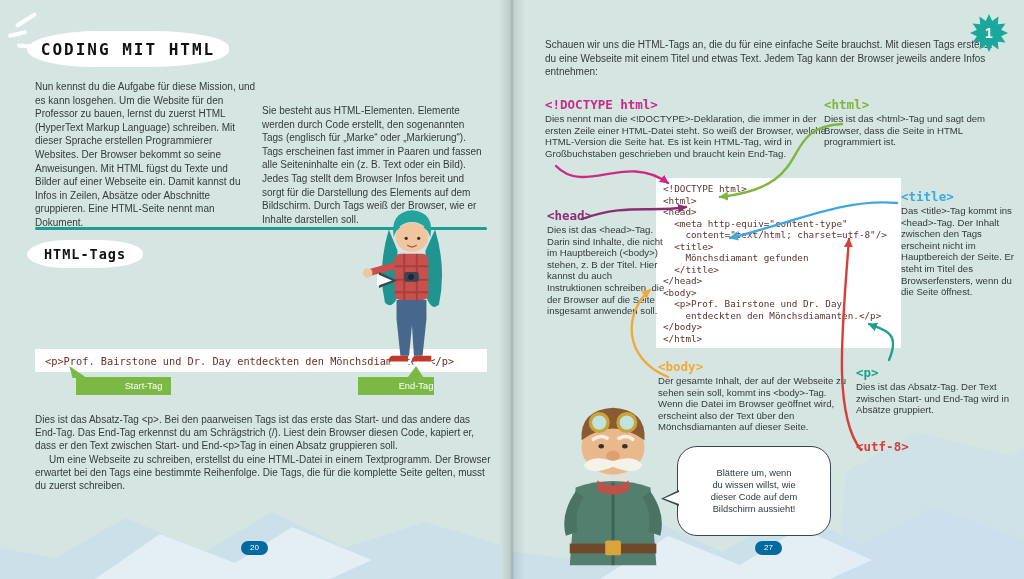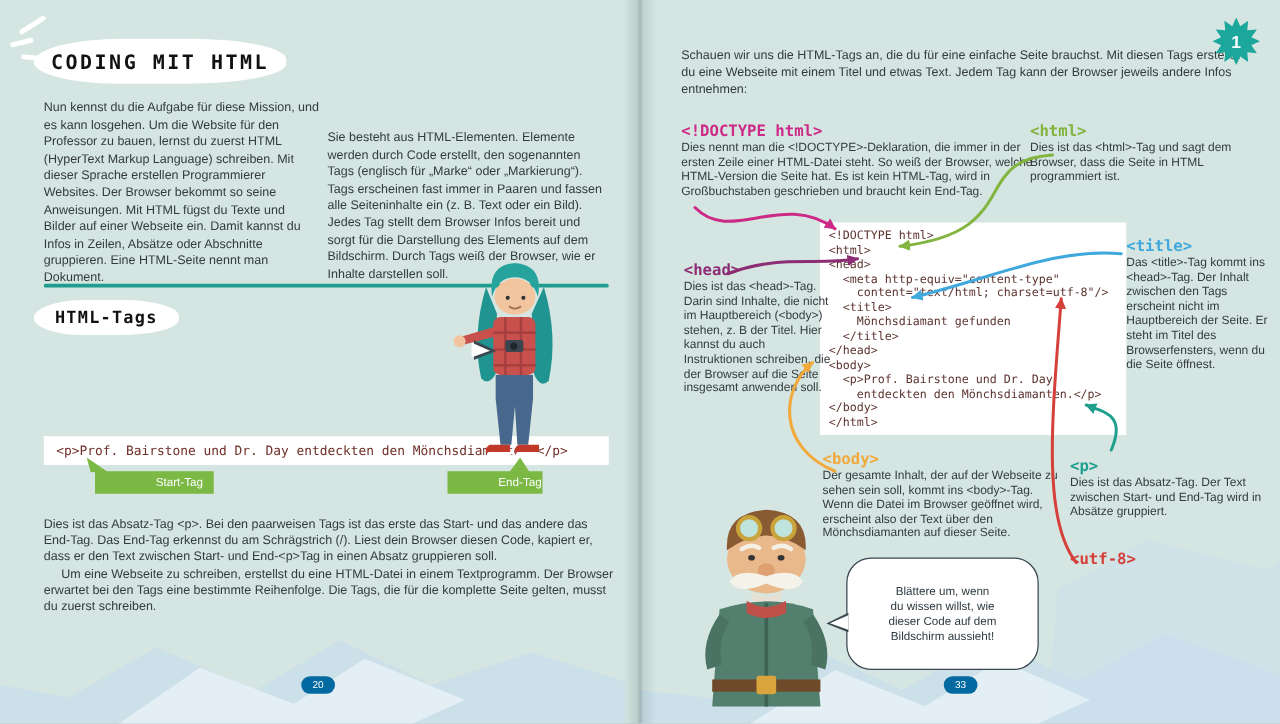--- a/index.html
+++ b/index.html
@@ -278,7 +278,7 @@
   <div class="abs tail tail-border-l" style="left:661px;top:490px;"></div>
   <div class="abs tail tail-fill-l" style="left:664px;top:492px;"></div>
 
-  <div class="page-pill pill-21">33</div>
+  <div class="page-pill pill-21">27</div>
 
 </div>
 

